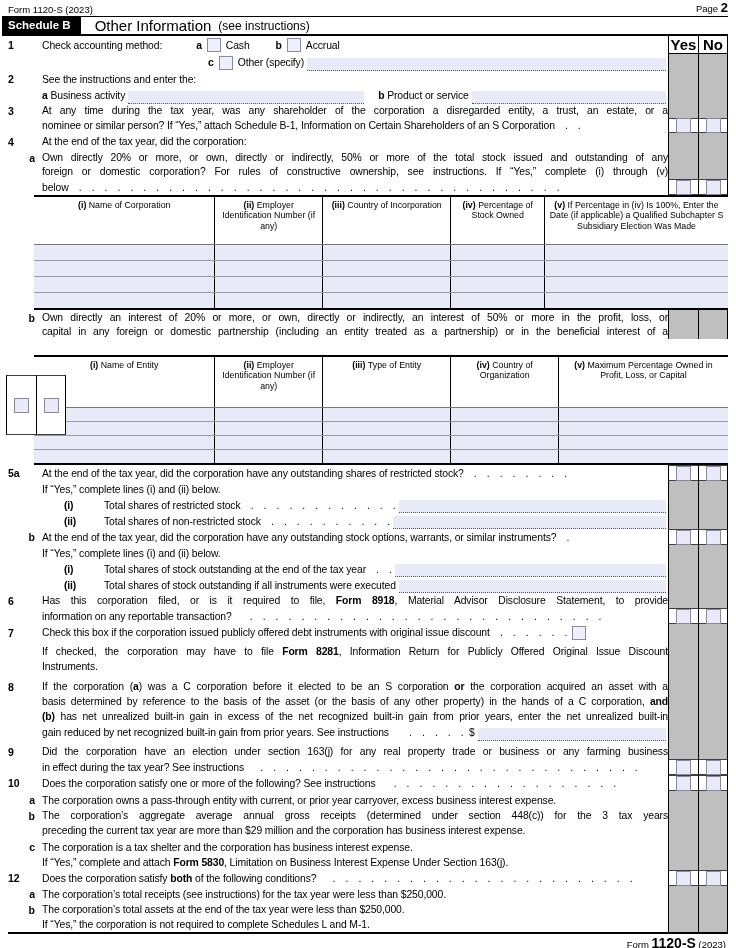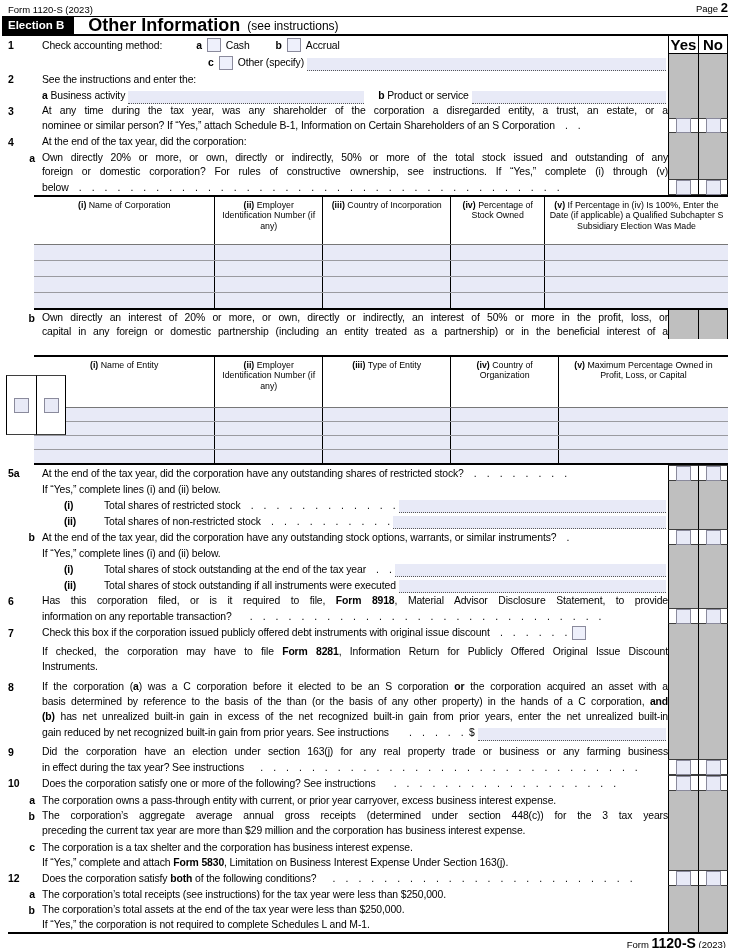--- a/index.html
+++ b/index.html
@@ -53,7 +53,7 @@
 </div>
 
 <div class="schedbar">
-  <span class="schedbox">Election B</span>
+  <span class="schedbox">Schedule B</span>
   <span class="schedtitle">Other Information</span>
   <span class="schedsub">(see instructions)</span>
 </div>

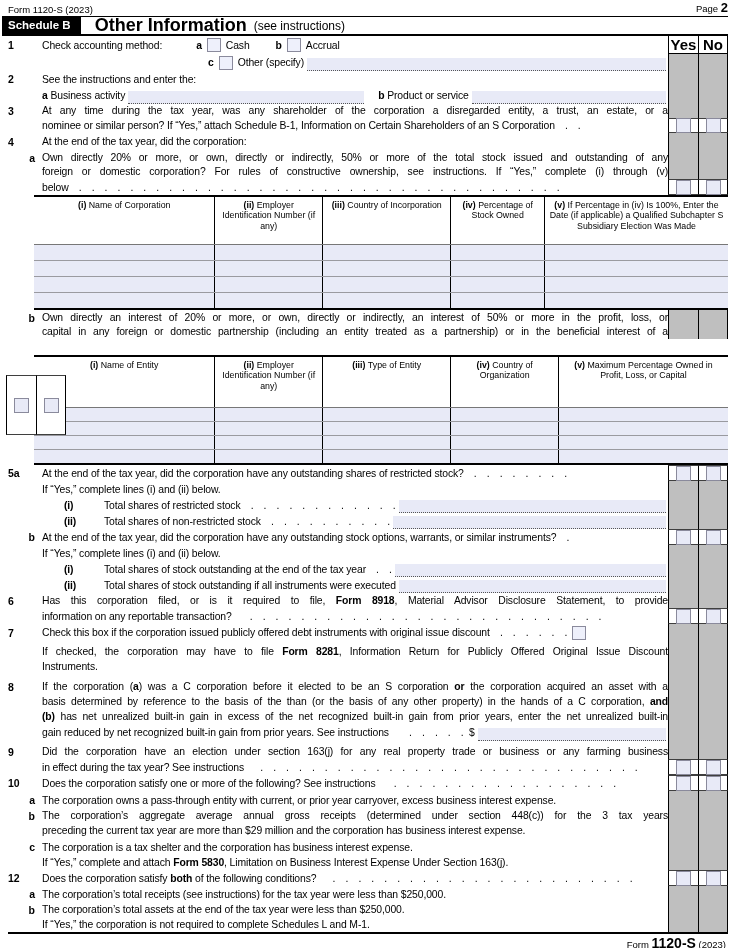--- a/index.html
+++ b/index.html
@@ -8,7 +8,7 @@
   .pageno b{font-size:13px;}
   .schedbar{border-top:1px solid #000;border-bottom:2.5px solid #000;margin:1px 8px 0 2px;display:flex;align-items:center;height:17px;}
   .schedbox{background:#000;color:#fff;font-weight:bold;font-size:11.5px;padding:2px 10px 3px 6px;}
-  .schedtitle{font-weight:bold;font-size:18px;margin-left:14px;}
+  .schedtitle{font-weight:normal;font-size:15px;margin-left:14px;}
   .schedsub{font-size:12px;margin-left:7px;}
   .rowblock{margin:0 8px 0 6px;}
   .row{display:flex;box-sizing:border-box;align-items:stretch;}

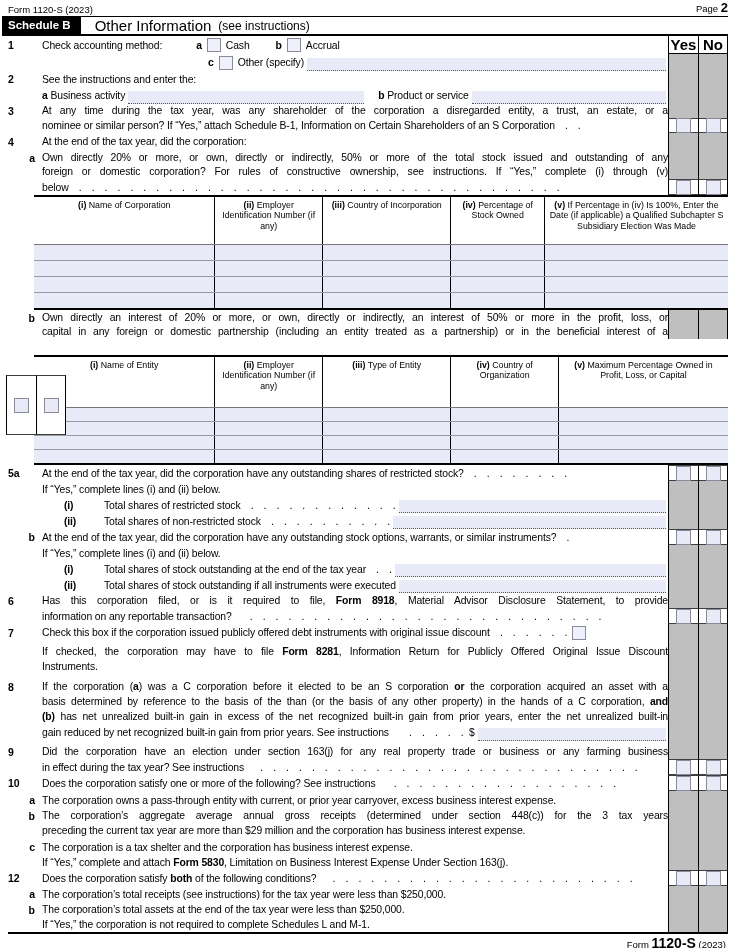--- a/index.html
+++ b/index.html
@@ -475,7 +475,7 @@
     </div>
     <div class="row" style="height: 15px;">
       <div class="lbl"></div>
-      <div class="content just" style="line-height: 15px;"><span class="txt">basis determined by reference to the basis of the than (or the basis of any other property) in the hands of a C corporation, </span><span class="txt bold">and</span></div>
+      <div class="content just" style="line-height: 15px;"><span class="txt">basis determined by reference to the basis of the asset (or the basis of any other property) in the hands of a C corporation, </span><span class="txt bold">and</span></div>
       <div class="cells">
         <div class="cell gray yes"></div>
         <div class="cell gray no"></div>

